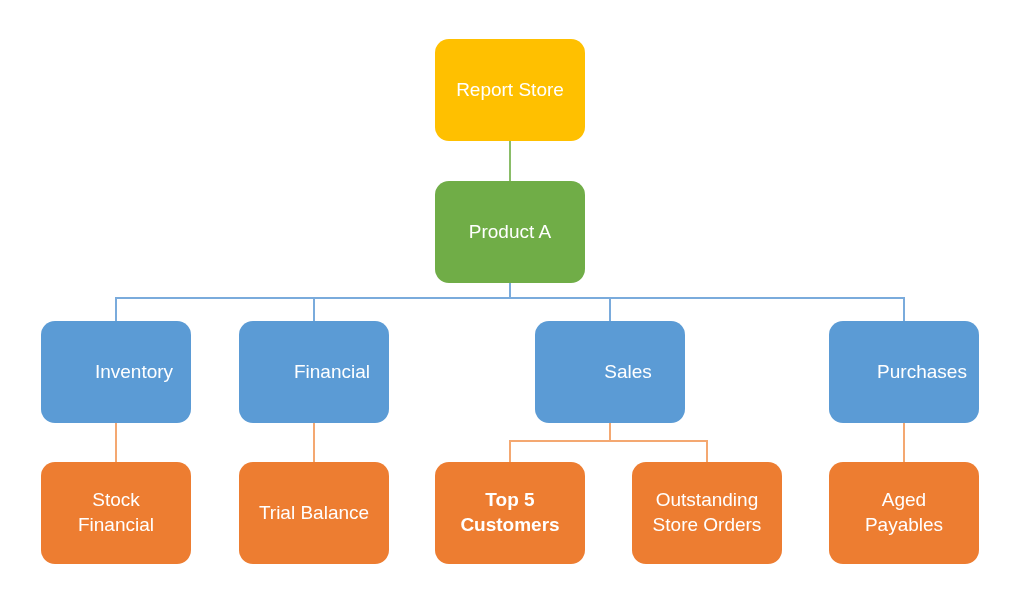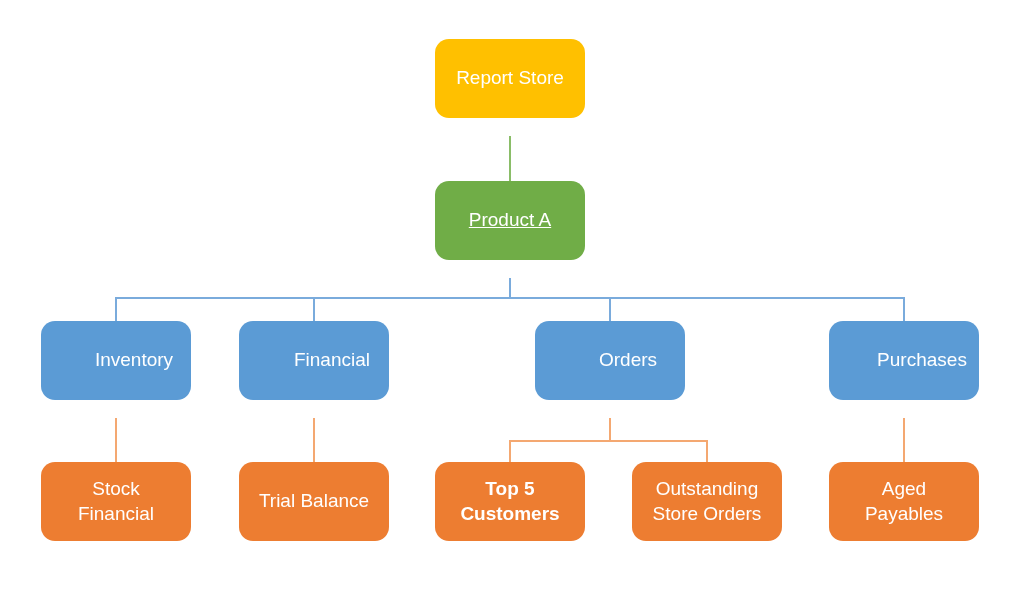--- a/index.html
+++ b/index.html
@@ -12,7 +12,7 @@
   }
   .node{
     position:absolute;
-    width:150px;height:79px;
+    width:150px;height:102px;
     border-radius:14px;
     display:flex;align-items:center;justify-content:center;
     text-align:center;

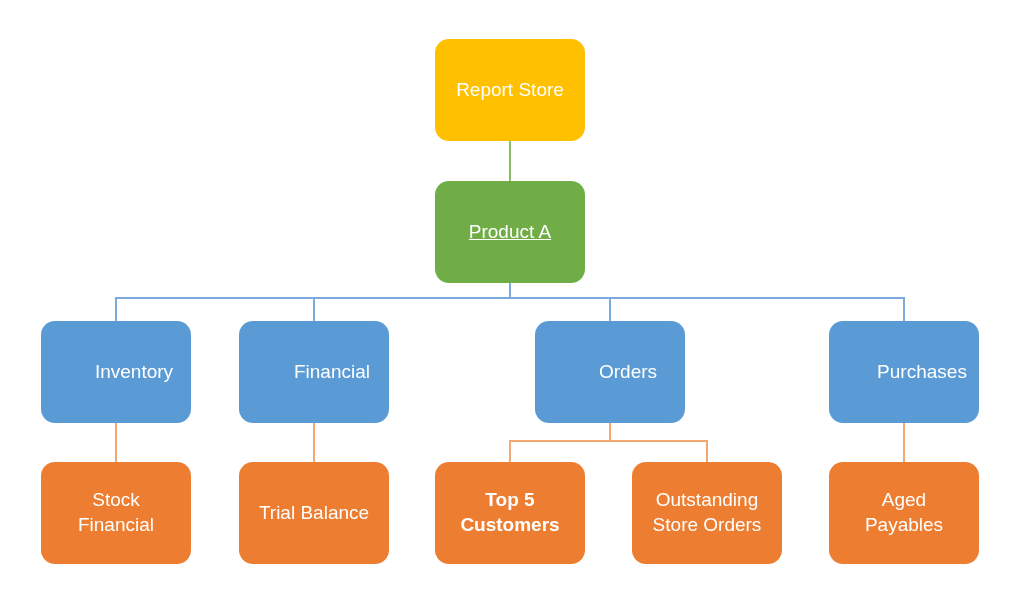--- a/index.html
+++ b/index.html
@@ -36,7 +36,7 @@
 
   
   #n-report-store {left:435px;top:39px;}
-  #n-product-a    {left:435px;top:181px;text-decoration:underline;}
+  #n-product-a    {left:435px;top:181px;}
   #n-inventory    {left:41px; top:321px;}
   #n-financial    {left:239px;top:321px;}
   #n-sales        {left:535px;top:321px;}

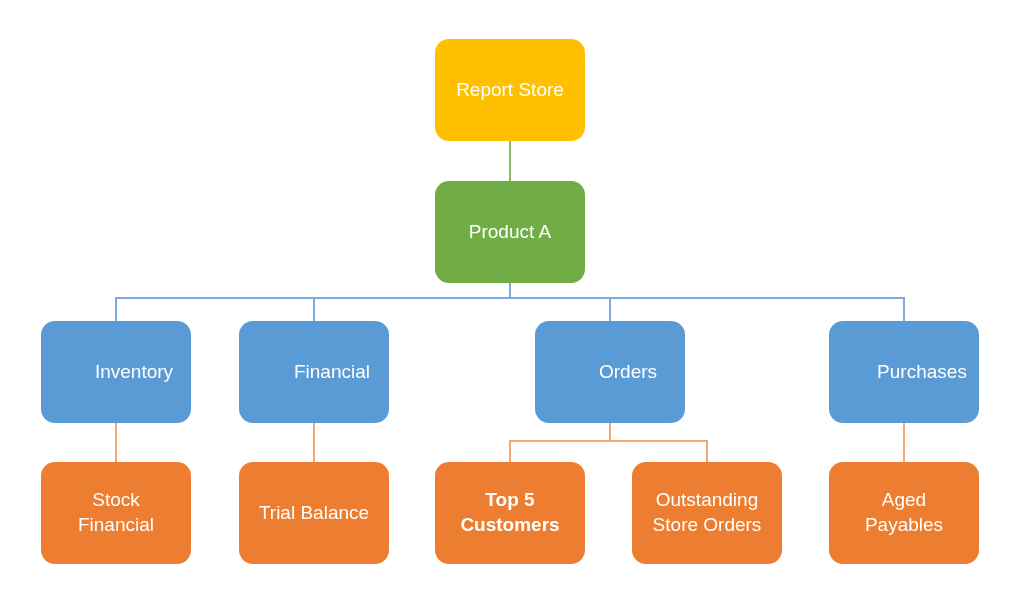--- a/index.html
+++ b/index.html
@@ -104,7 +104,7 @@
   </div>
 
   <div class="node blue" id="n-sales">
-    <span>Orders</span>
+    <span>Sales</span>
   </div>
 
   <div class="node blue" id="n-purchases">

